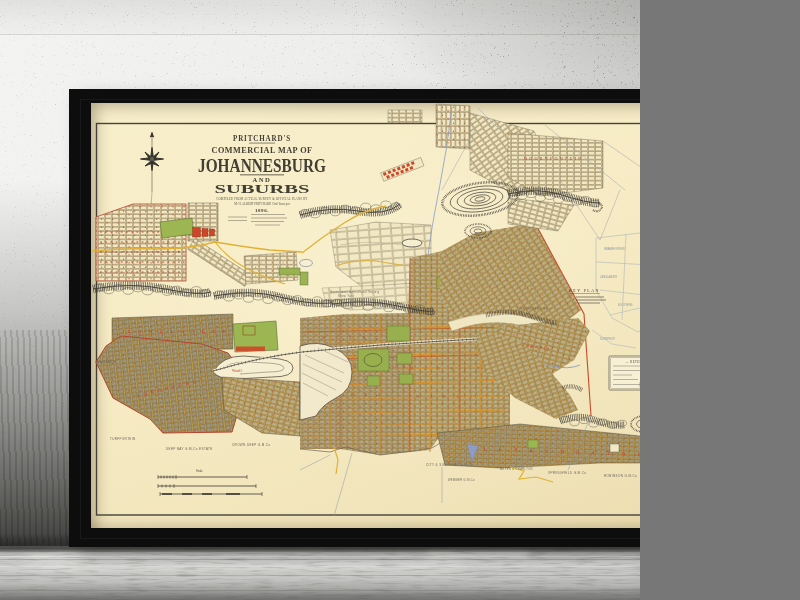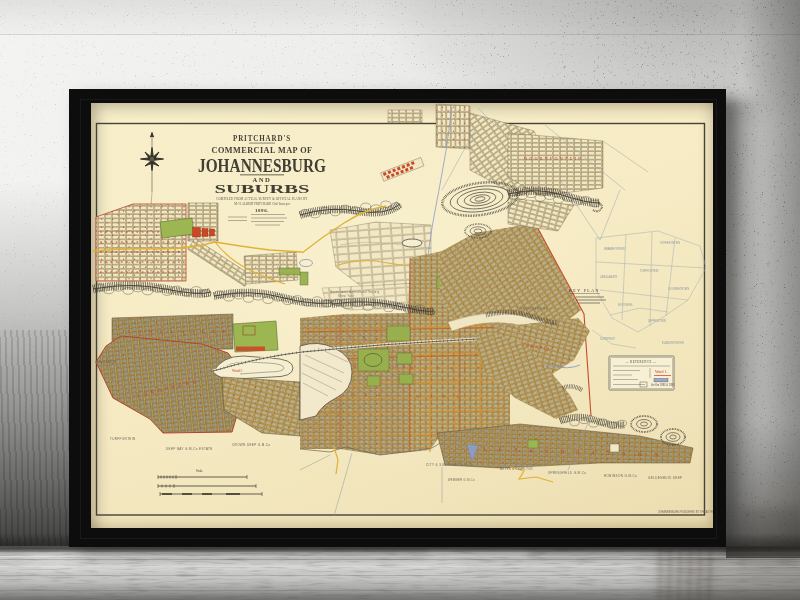--- a/index.html
+++ b/index.html
@@ -3,7 +3,7 @@
 <meta charset="utf-8">
 <style>
   html,body{margin:0;padding:0;background:#777;}
-  .scene{position:relative;width:800px;height:600px;overflow:hidden;font-family:"Liberation Sans",sans-serif;}
+  .scene{position:relative;width:640px;height:600px;overflow:hidden;font-family:"Liberation Sans",sans-serif;}
   .abs{position:absolute;}
 </style>
 </head>

